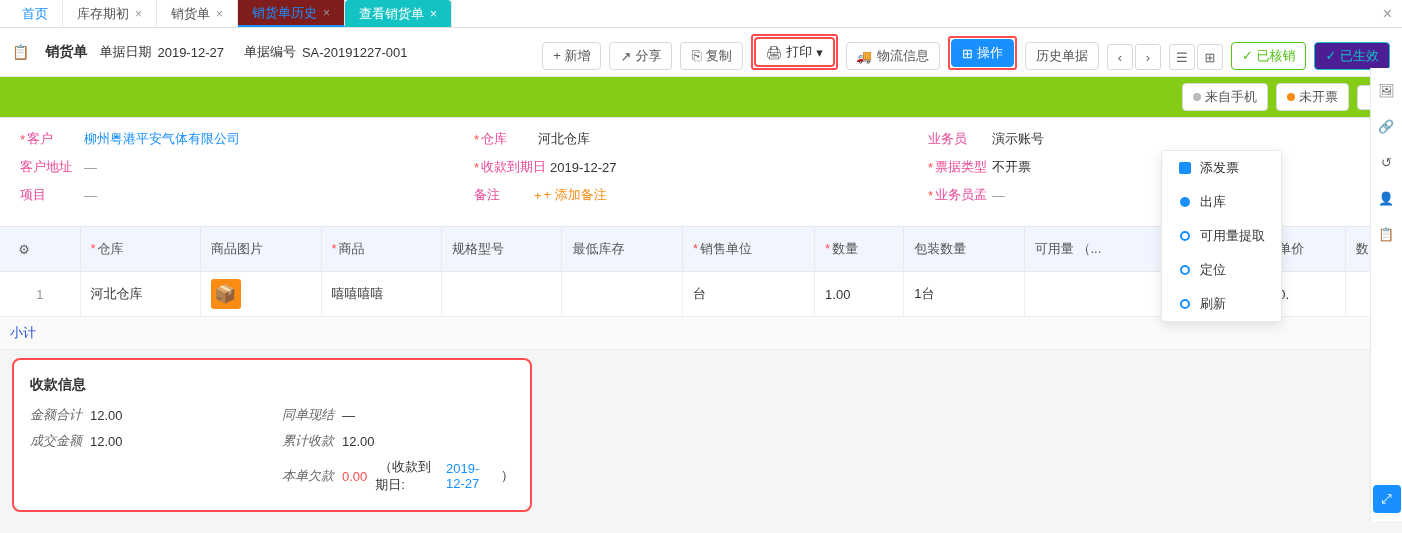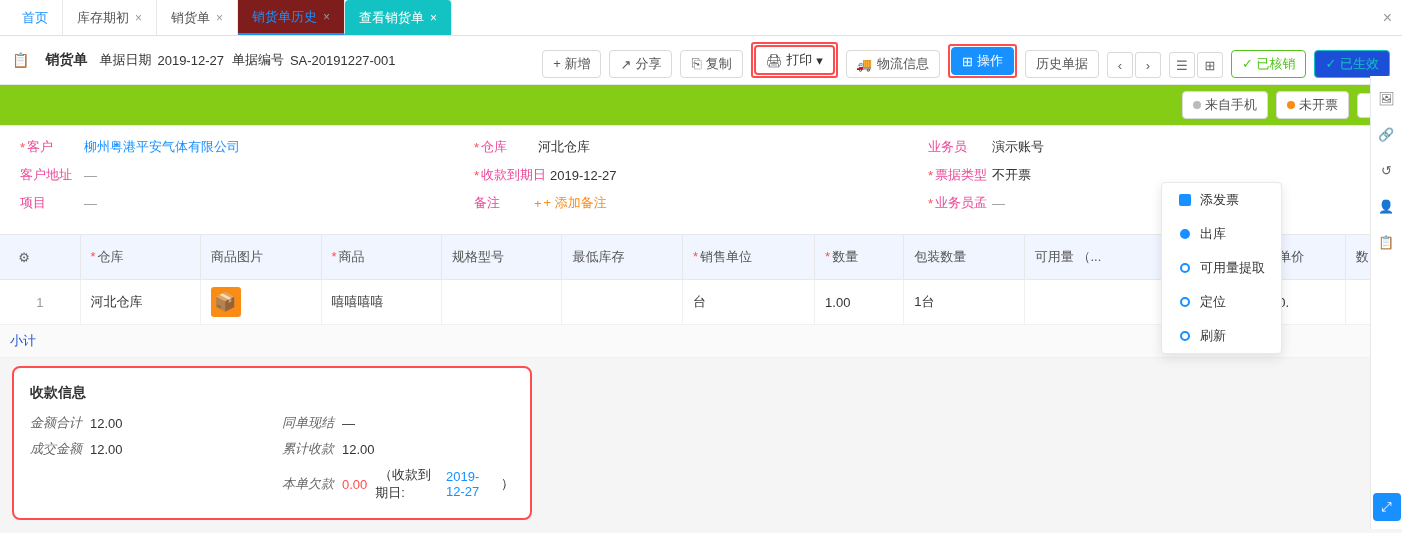--- a/index.html
+++ b/index.html
@@ -8,7 +8,7 @@
     
     .tab-bar {
       display: flex; align-items: center; background: #fff;
-      border-bottom: 1px solid #e0e0e0; padding: 0 8px; height: 36px;
+      border-bottom: 1px solid #e0e0e0; padding: 0 8px; height: 28px;
       position: relative;
     }
     .tab-item {

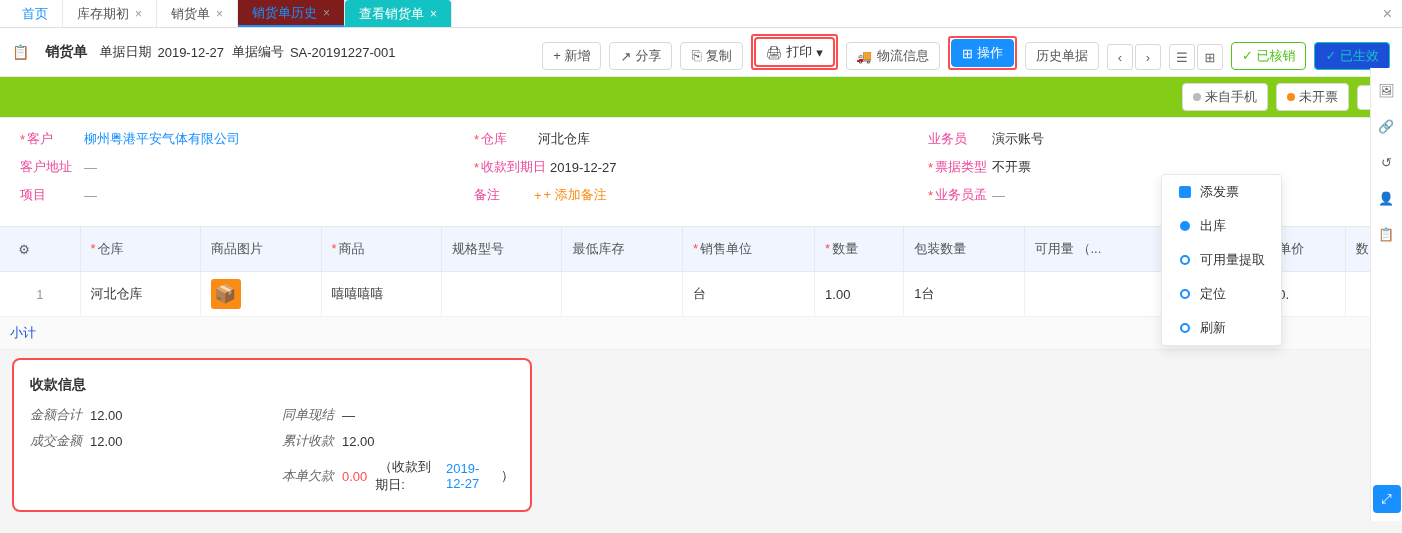--- a/index.html
+++ b/index.html
@@ -42,7 +42,7 @@
     }
     .doc-icon { color: #1890ff; font-size: 14px; margin-right: 4px; }
     .doc-name { font-weight: 600; color: #333; font-size: 14px; }
-    .doc-meta { display: flex; align-items: center; gap: 8px; justify-content: flex-end; }
+    .doc-meta { display: flex; align-items: center; gap: 20px; justify-content: flex-end; }
     .doc-meta-item { display: flex; align-items: center; gap: 6px; color: #666; font-size: 13px; }
     .doc-meta-item span { color: #333; }
     .toolbar-actions {

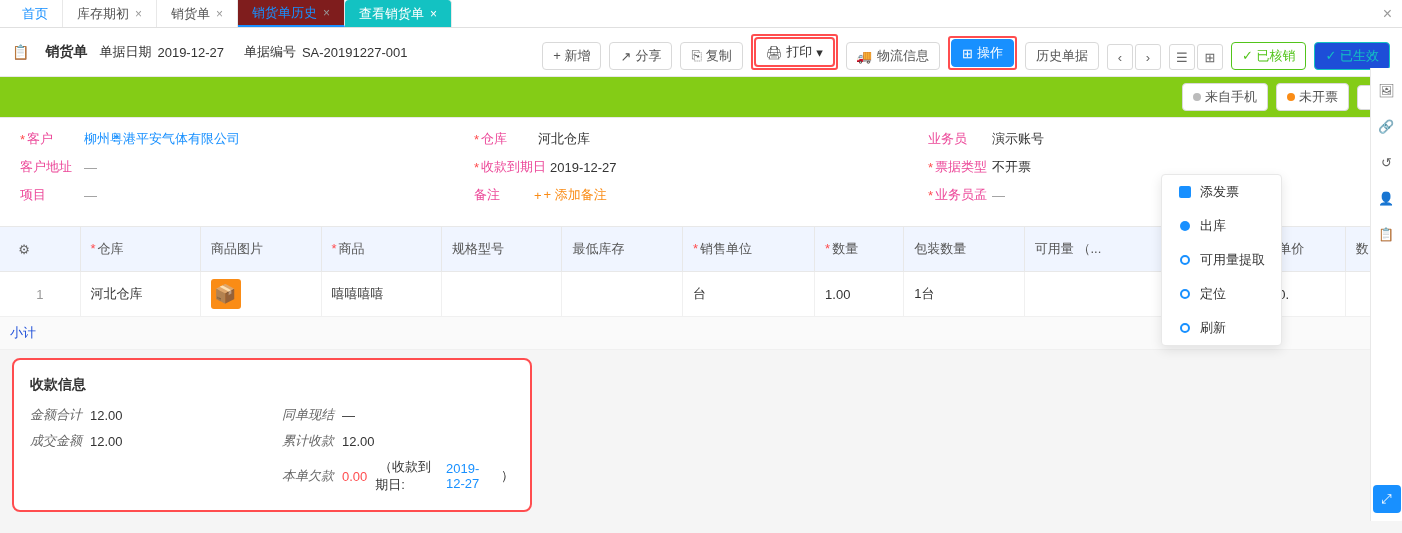--- a/index.html
+++ b/index.html
@@ -66,7 +66,7 @@
       border: 1px solid #52c41a; color: #52c41a; font-size: 13px;
     }
     .btn-status-cyan {
-      padding: 4px 10px; border-radius: 4px; background: #1d4ed8;
+      padding: 4px 10px; border-radius: 4px; background: #4c1d95;
       border: 1px solid #13c2c2; color: #13c2c2; font-size: 13px;
     }
     .nav-arrows { display: flex; gap: 2px; }

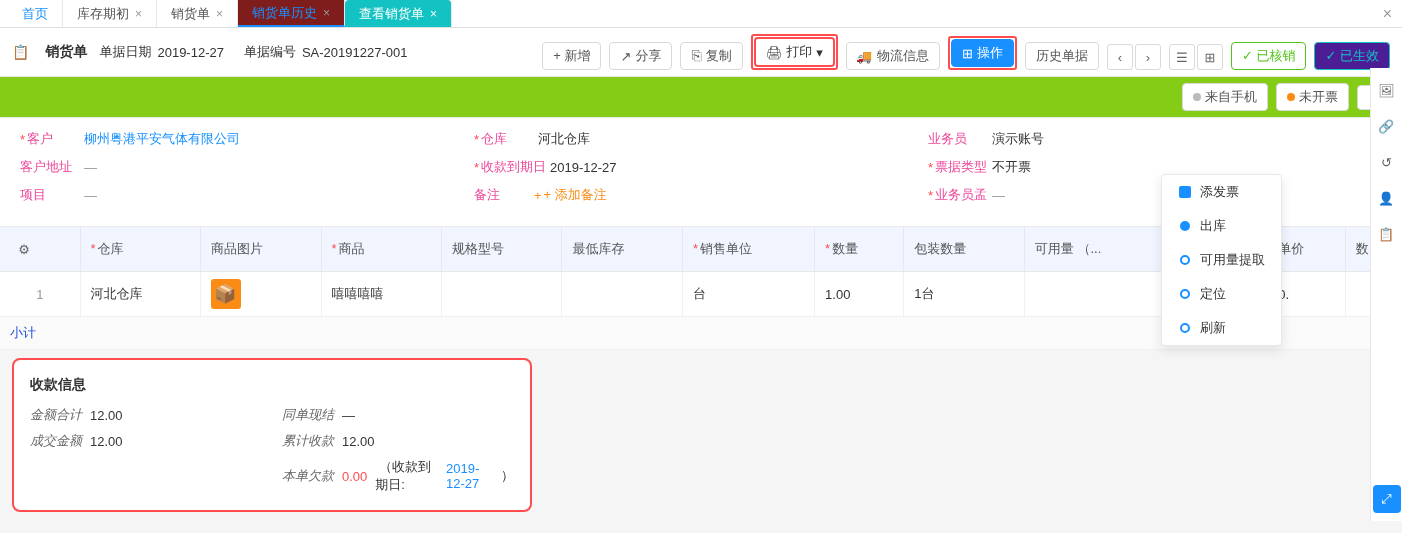--- a/index.html
+++ b/index.html
@@ -167,7 +167,7 @@
 
     
     .dropdown-overlay {
-      position: absolute; top: 146px; right: 120px;
+      position: absolute; top: 122px; right: 120px;
       background: #fff; border: 1px solid #e8e8e8;
       box-shadow: 0 4px 12px rgba(0,0,0,0.1); border-radius: 4px;
       z-index: 100; min-width: 120px;

